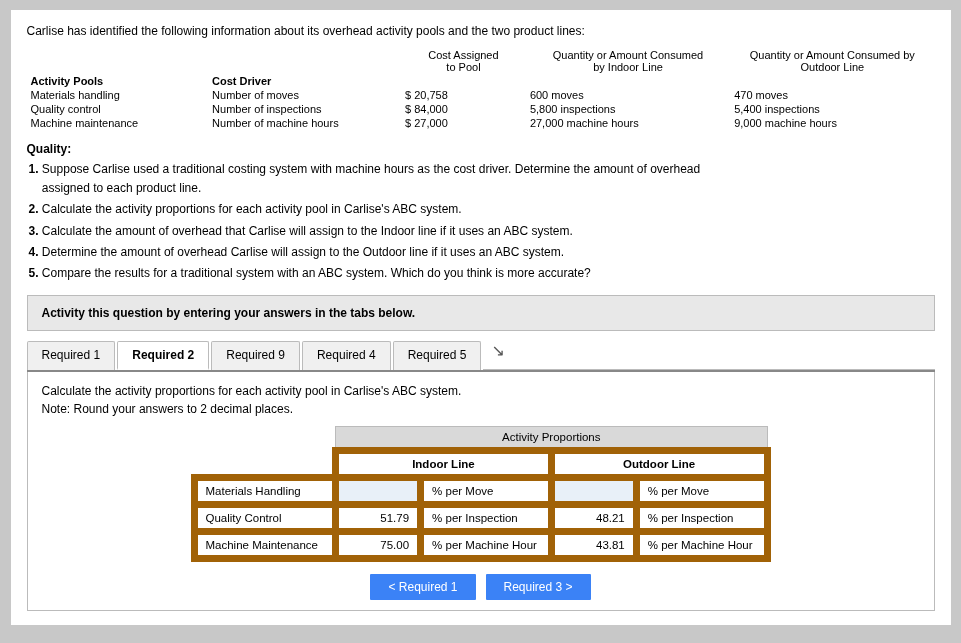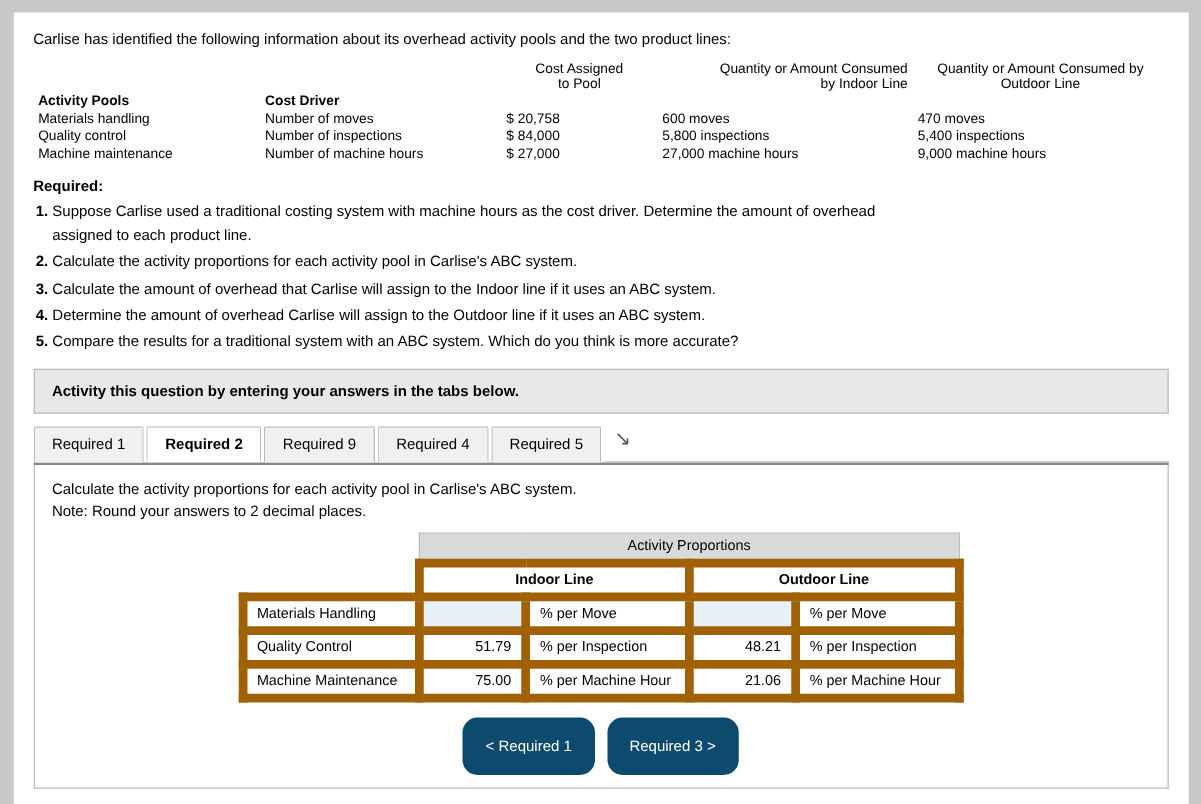--- a/index.html
+++ b/index.html
@@ -172,7 +172,7 @@
         <span>Cost Assigned</span><br>
         <span>to Pool</span>
       </td>
-      <td style="width:180px; text-align:right;">
+      <td style="width:180px; text-align:center;">
         <span>Quantity or Amount Consumed</span><br>
         <span>by Indoor Line</span>
       </td>

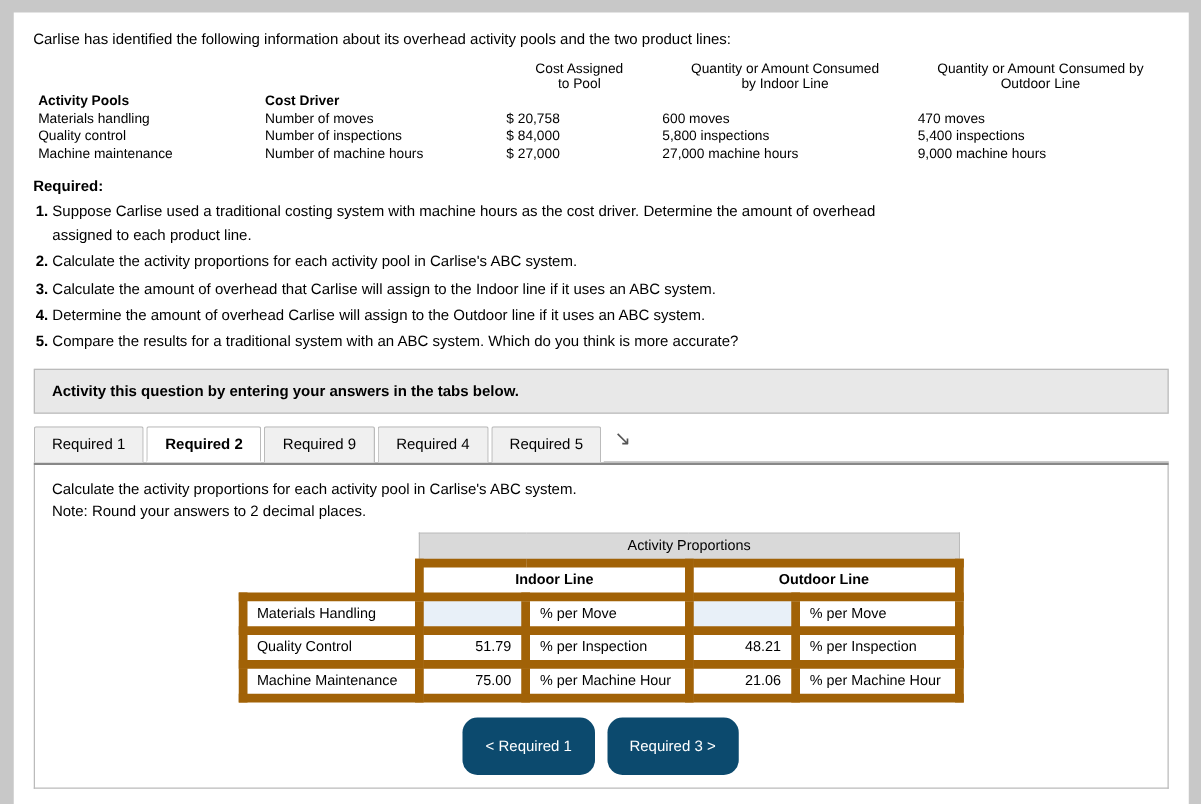--- a/index.html
+++ b/index.html
@@ -213,7 +213,7 @@
     </table>
 
   <div class="required-section">
-    <p class="required-title">Required:</p>
+    <p class="required-title">Quality:</p>
     <div class="required-list">
       <p><b>1.</b> Suppose Carlise used a traditional costing system with machine hours as the cost driver. Determine the amount of overhead<br>&nbsp;&nbsp;&nbsp;&nbsp;assigned to each product line.</p>
       <p><b>2.</b> Calculate the activity proportions for each activity pool in Carlise's ABC system.</p>

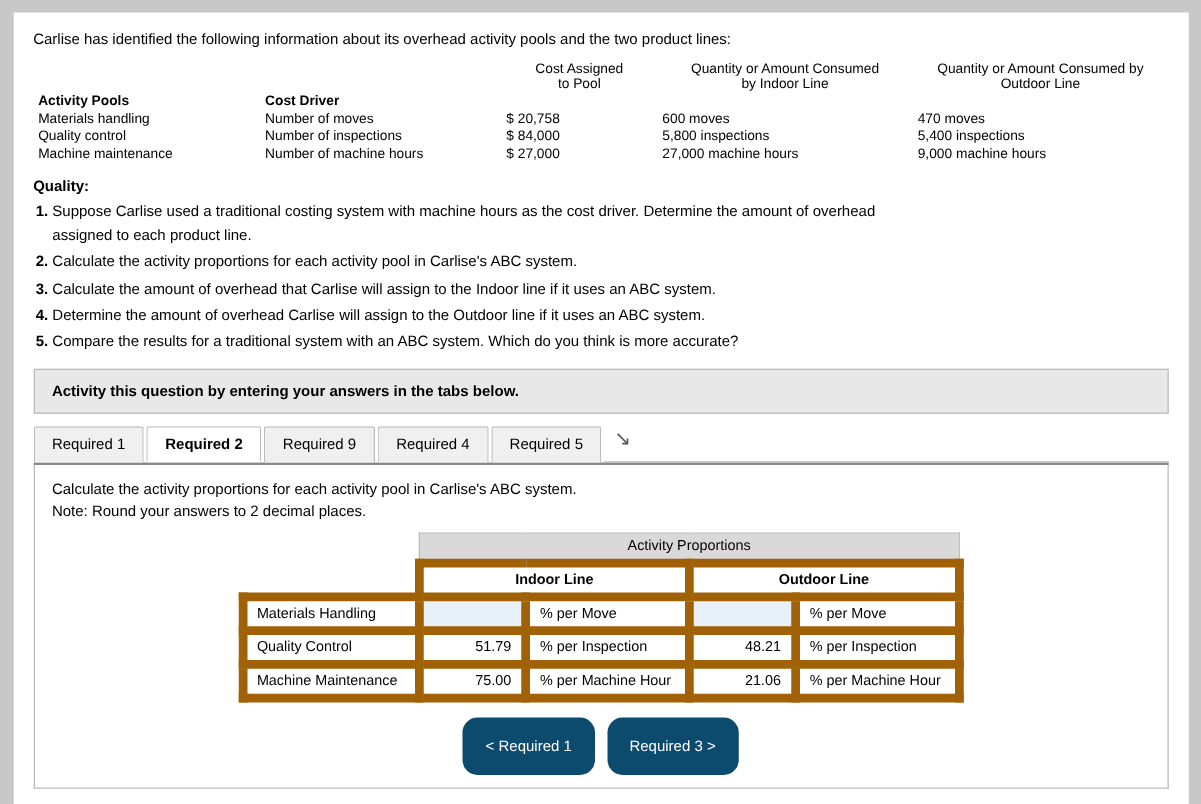--- a/index.html
+++ b/index.html
@@ -291,7 +291,7 @@
           <td class="row-label">Machine Maintenance</td>
           <td class="value-cell">75.00</td>
           <td class="unit-cell">% per Machine Hour</td>
-          <td class="value-cell">21.06</td>
+          <td class="value-cell">43.81</td>
           <td class="unit-cell">% per Machine Hour</td>
         </tr>
       </tbody>

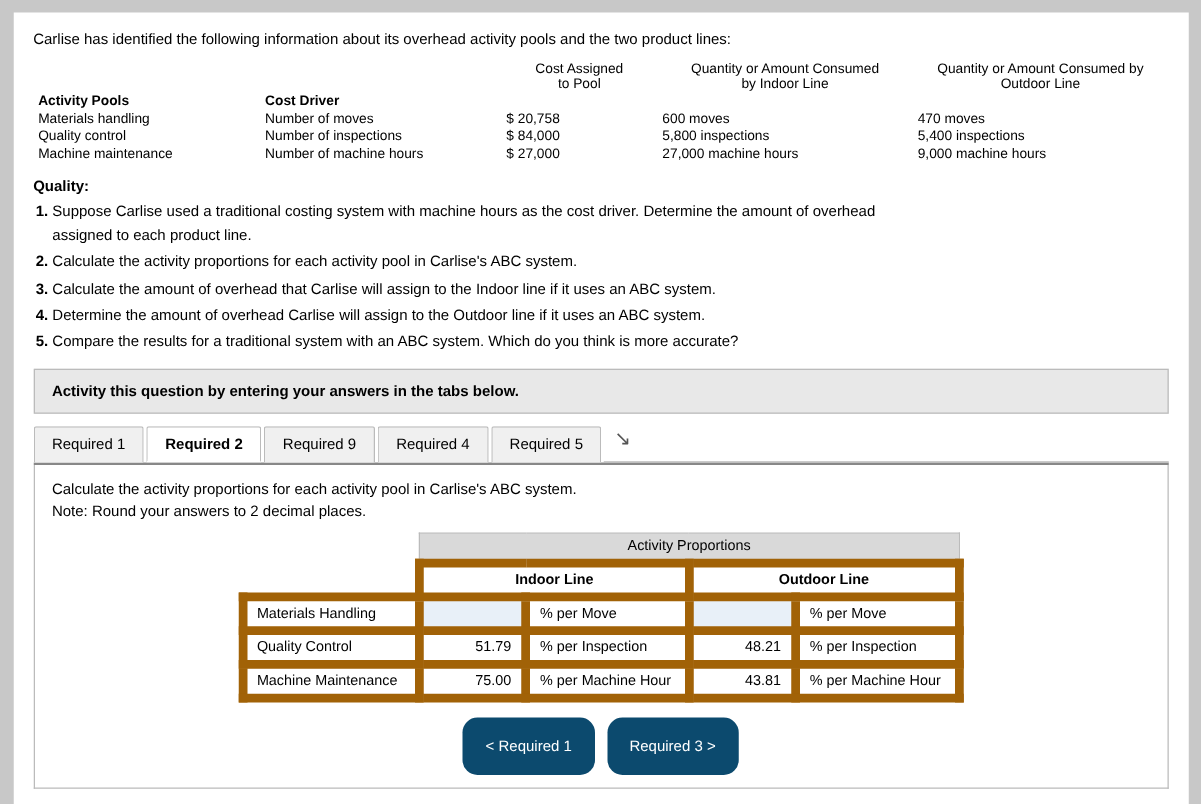--- a/index.html
+++ b/index.html
@@ -147,13 +147,13 @@
       margin-top: 12px;
     }
     .nav-btn {
-      background: #0c4a6e;
+      background: #3b82f6;
       color: #fff;
       border: none;
-      padding: 16px 18px;
+      padding: 6px 18px;
       font-size: 12px;
       cursor: pointer;
-      border-radius: 12px;
+      border-radius: 1px;
     }
   </style>
 </head>

